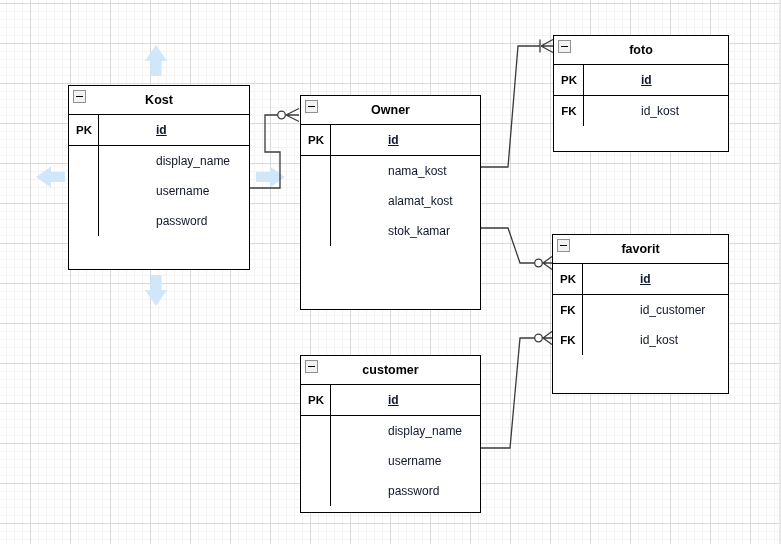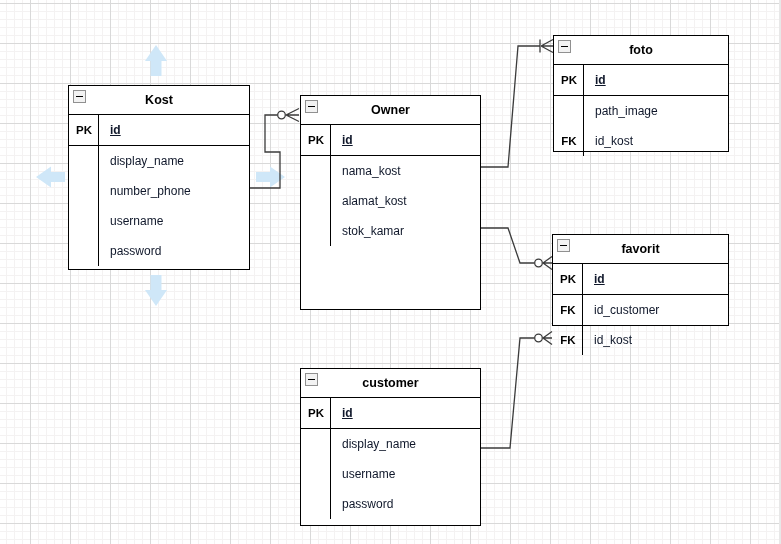--- a/index.html
+++ b/index.html
@@ -58,7 +58,7 @@
 
   .er-rows{position:relative;}
   .col-divider{position:absolute;left:28.5px;top:0;bottom:0;width:1.3px;background:#000000;}
-  .er-row{height:30px;display:flex;align-items:center;}
+  .er-row{height:30px;display:flex;align-items:center;gap:46px;}
   .er-row .key{width:30px;text-align:center;font-size:11.5px;font-weight:bold;color:#000000;flex:0 0 30px;}
   .er-row .fname{padding-left:11px;font-size:12px;color:#0f172a;white-space:nowrap;}
   .pk-row{border-bottom:1.4px solid #000000;}

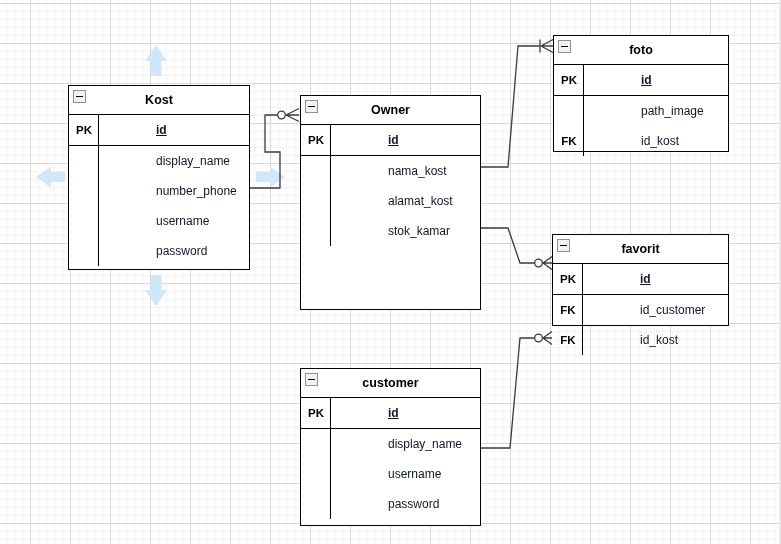--- a/index.html
+++ b/index.html
@@ -177,10 +177,6 @@
         <span class="fname">id</span>
       </div>
       <div class="er-row">
-        <span class="key"></span>
-        <span class="fname">path_image</span>
-      </div>
-      <div class="er-row">
         <span class="key">FK</span>
         <span class="fname">id_kost</span>
       </div>

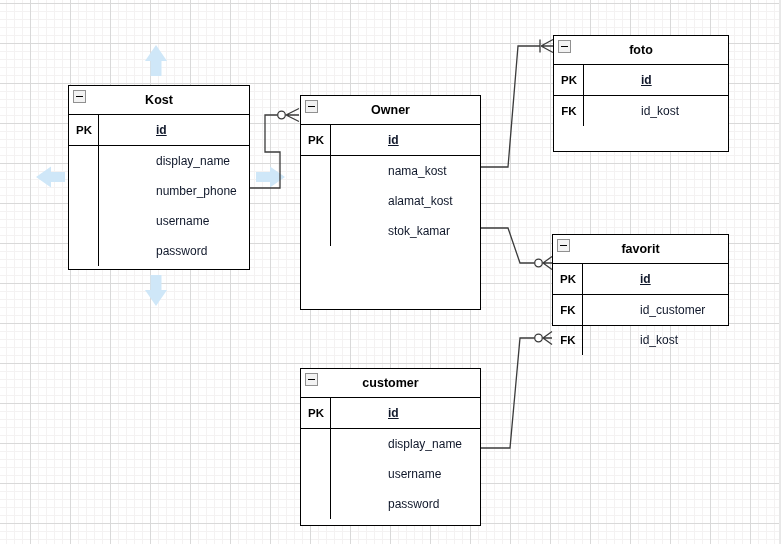--- a/index.html
+++ b/index.html
@@ -122,10 +122,6 @@
       </div>
       <div class="er-row">
         <span class="key"></span>
-        <span class="fname">number_phone</span>
-      </div>
-      <div class="er-row">
-        <span class="key"></span>
         <span class="fname">username</span>
       </div>
       <div class="er-row">

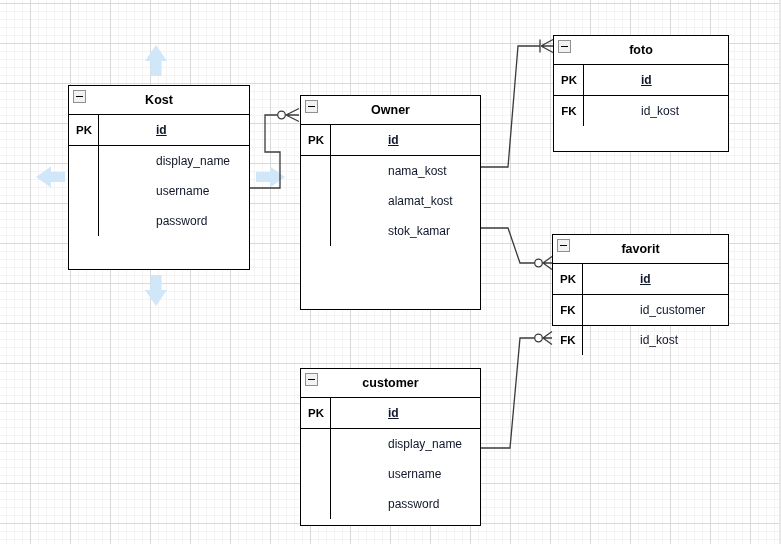--- a/index.html
+++ b/index.html
@@ -32,7 +32,7 @@
   .t-owner   {left:68px;  top:85px;  width:182px; height:185px;}
   .t-kost    {left:300px; top:95px;  width:181px; height:215px;}
   .t-foto    {left:553px; top:35px;  width:176px; height:117px;}
-  .t-favorit {left:552px; top:234px; width:177px; height:92px;}
+  .t-favorit {left:552px; top:234px; width:177px; height:160px;}
   .t-customer{left:300px; top:368px; width:181px; height:158px;}
 
   .er-header{

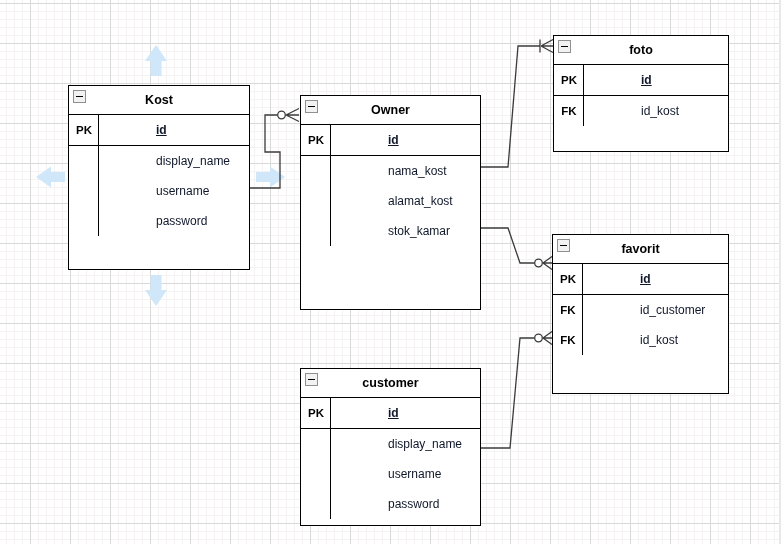--- a/index.html
+++ b/index.html
@@ -33,7 +33,7 @@
   .t-kost    {left:300px; top:95px;  width:181px; height:215px;}
   .t-foto    {left:553px; top:35px;  width:176px; height:117px;}
   .t-favorit {left:552px; top:234px; width:177px; height:160px;}
-  .t-customer{left:300px; top:368px; width:181px; height:158px;}
+  .t-customer{left:300px; top:355px; width:181px; height:158px;}
 
   .er-header{
     position:relative;

